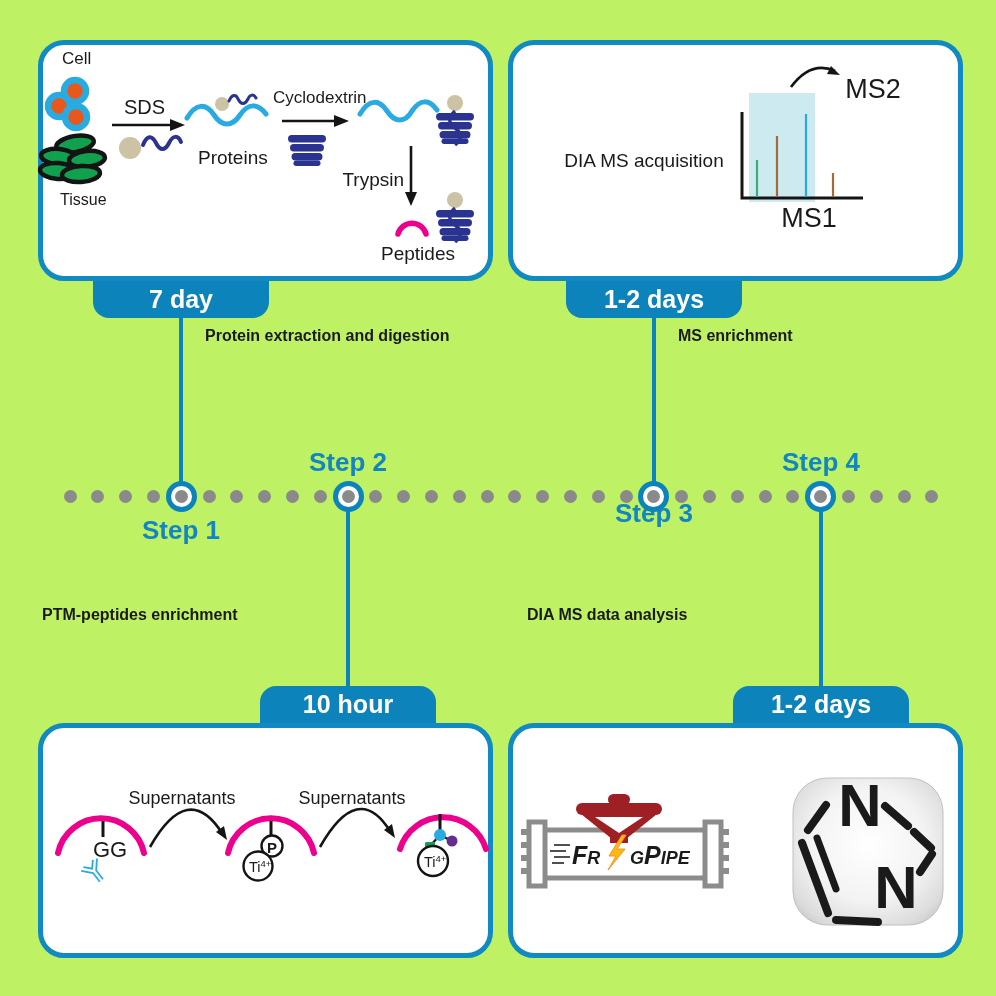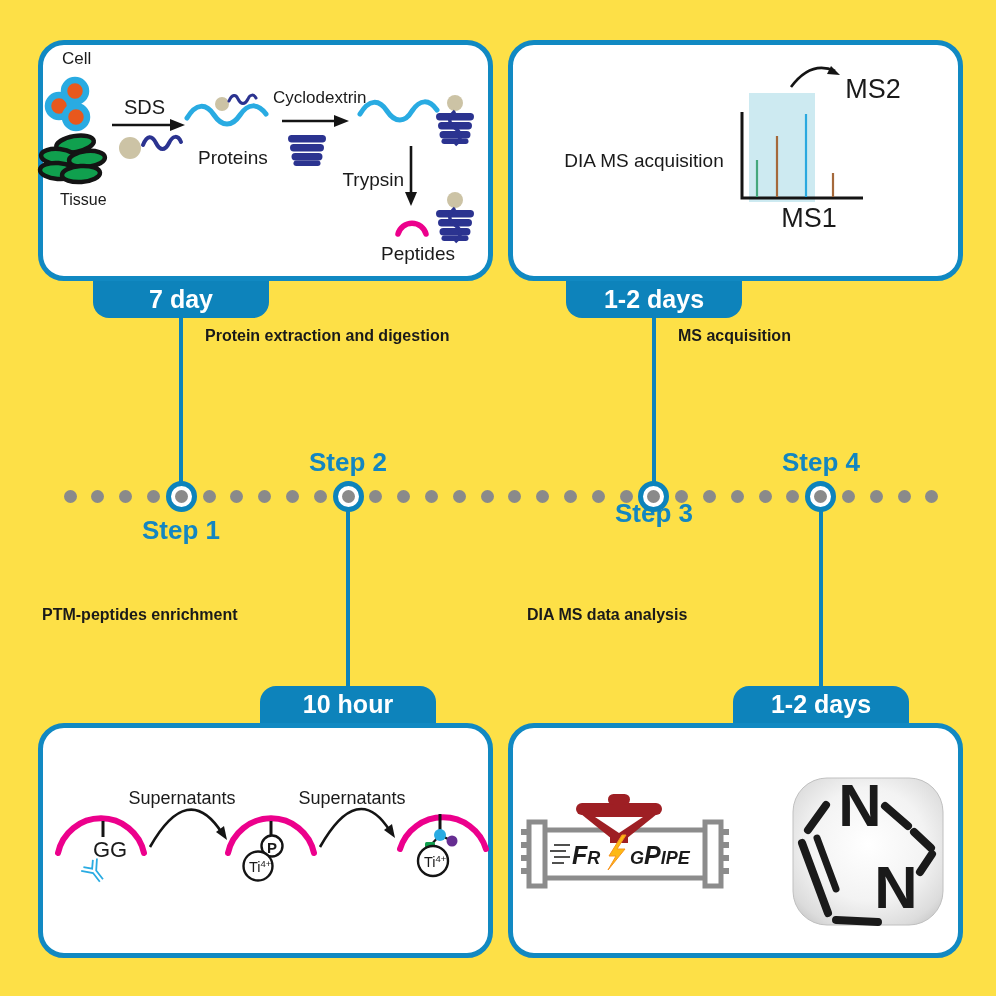--- a/index.html
+++ b/index.html
@@ -3,7 +3,7 @@
 <meta charset="utf-8">
 <style>
   html,body{margin:0;padding:0;background:#fff;}
-  #canvas{position:relative;width:996px;height:996px;background:#fde047;overflow:hidden;
+  #canvas{position:relative;width:996px;height:996px;background:#bef264;overflow:hidden;
           font-family:"Liberation Sans",sans-serif;}
   .panel{position:absolute;box-sizing:border-box;border:5px solid #1189C2;border-radius:26px;
          background:#fff;}

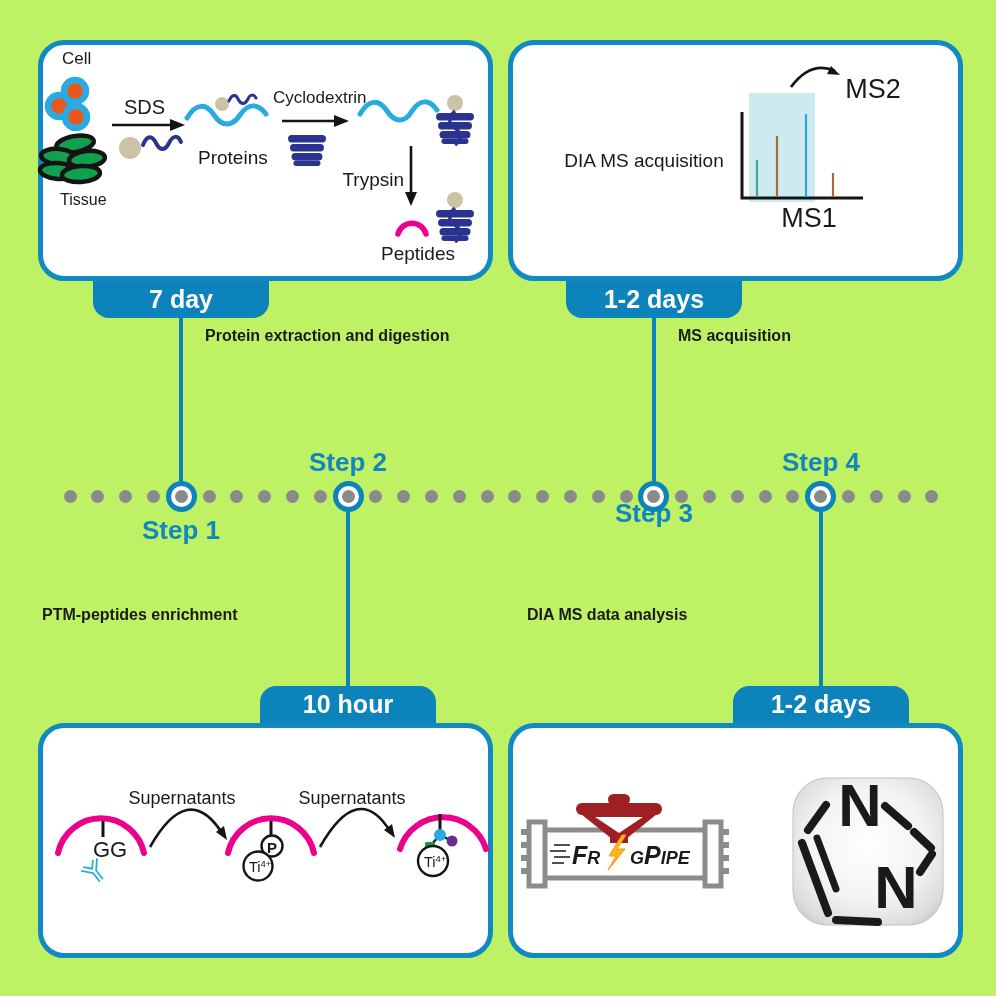--- a/index.html
+++ b/index.html
@@ -235,7 +235,7 @@
   <div class="vline" style="left:819px;top:510px;height:176px;"></div>
 
   <div class="task" style="left:205px;top:326px;width:270px;">Protein extraction and digestion</div>
-  <div class="task" style="left:678px;top:326px;width:285px;">MS acquisition</div>
+  <div class="task" style="left:678px;top:326px;width:285px;">MS enrichment</div>
   <div class="task" style="left:42px;top:605px;width:330px;">PTM-peptides enrichment</div>
   <div class="task" style="left:527px;top:605px;width:320px;">DIA MS data analysis</div>
 

